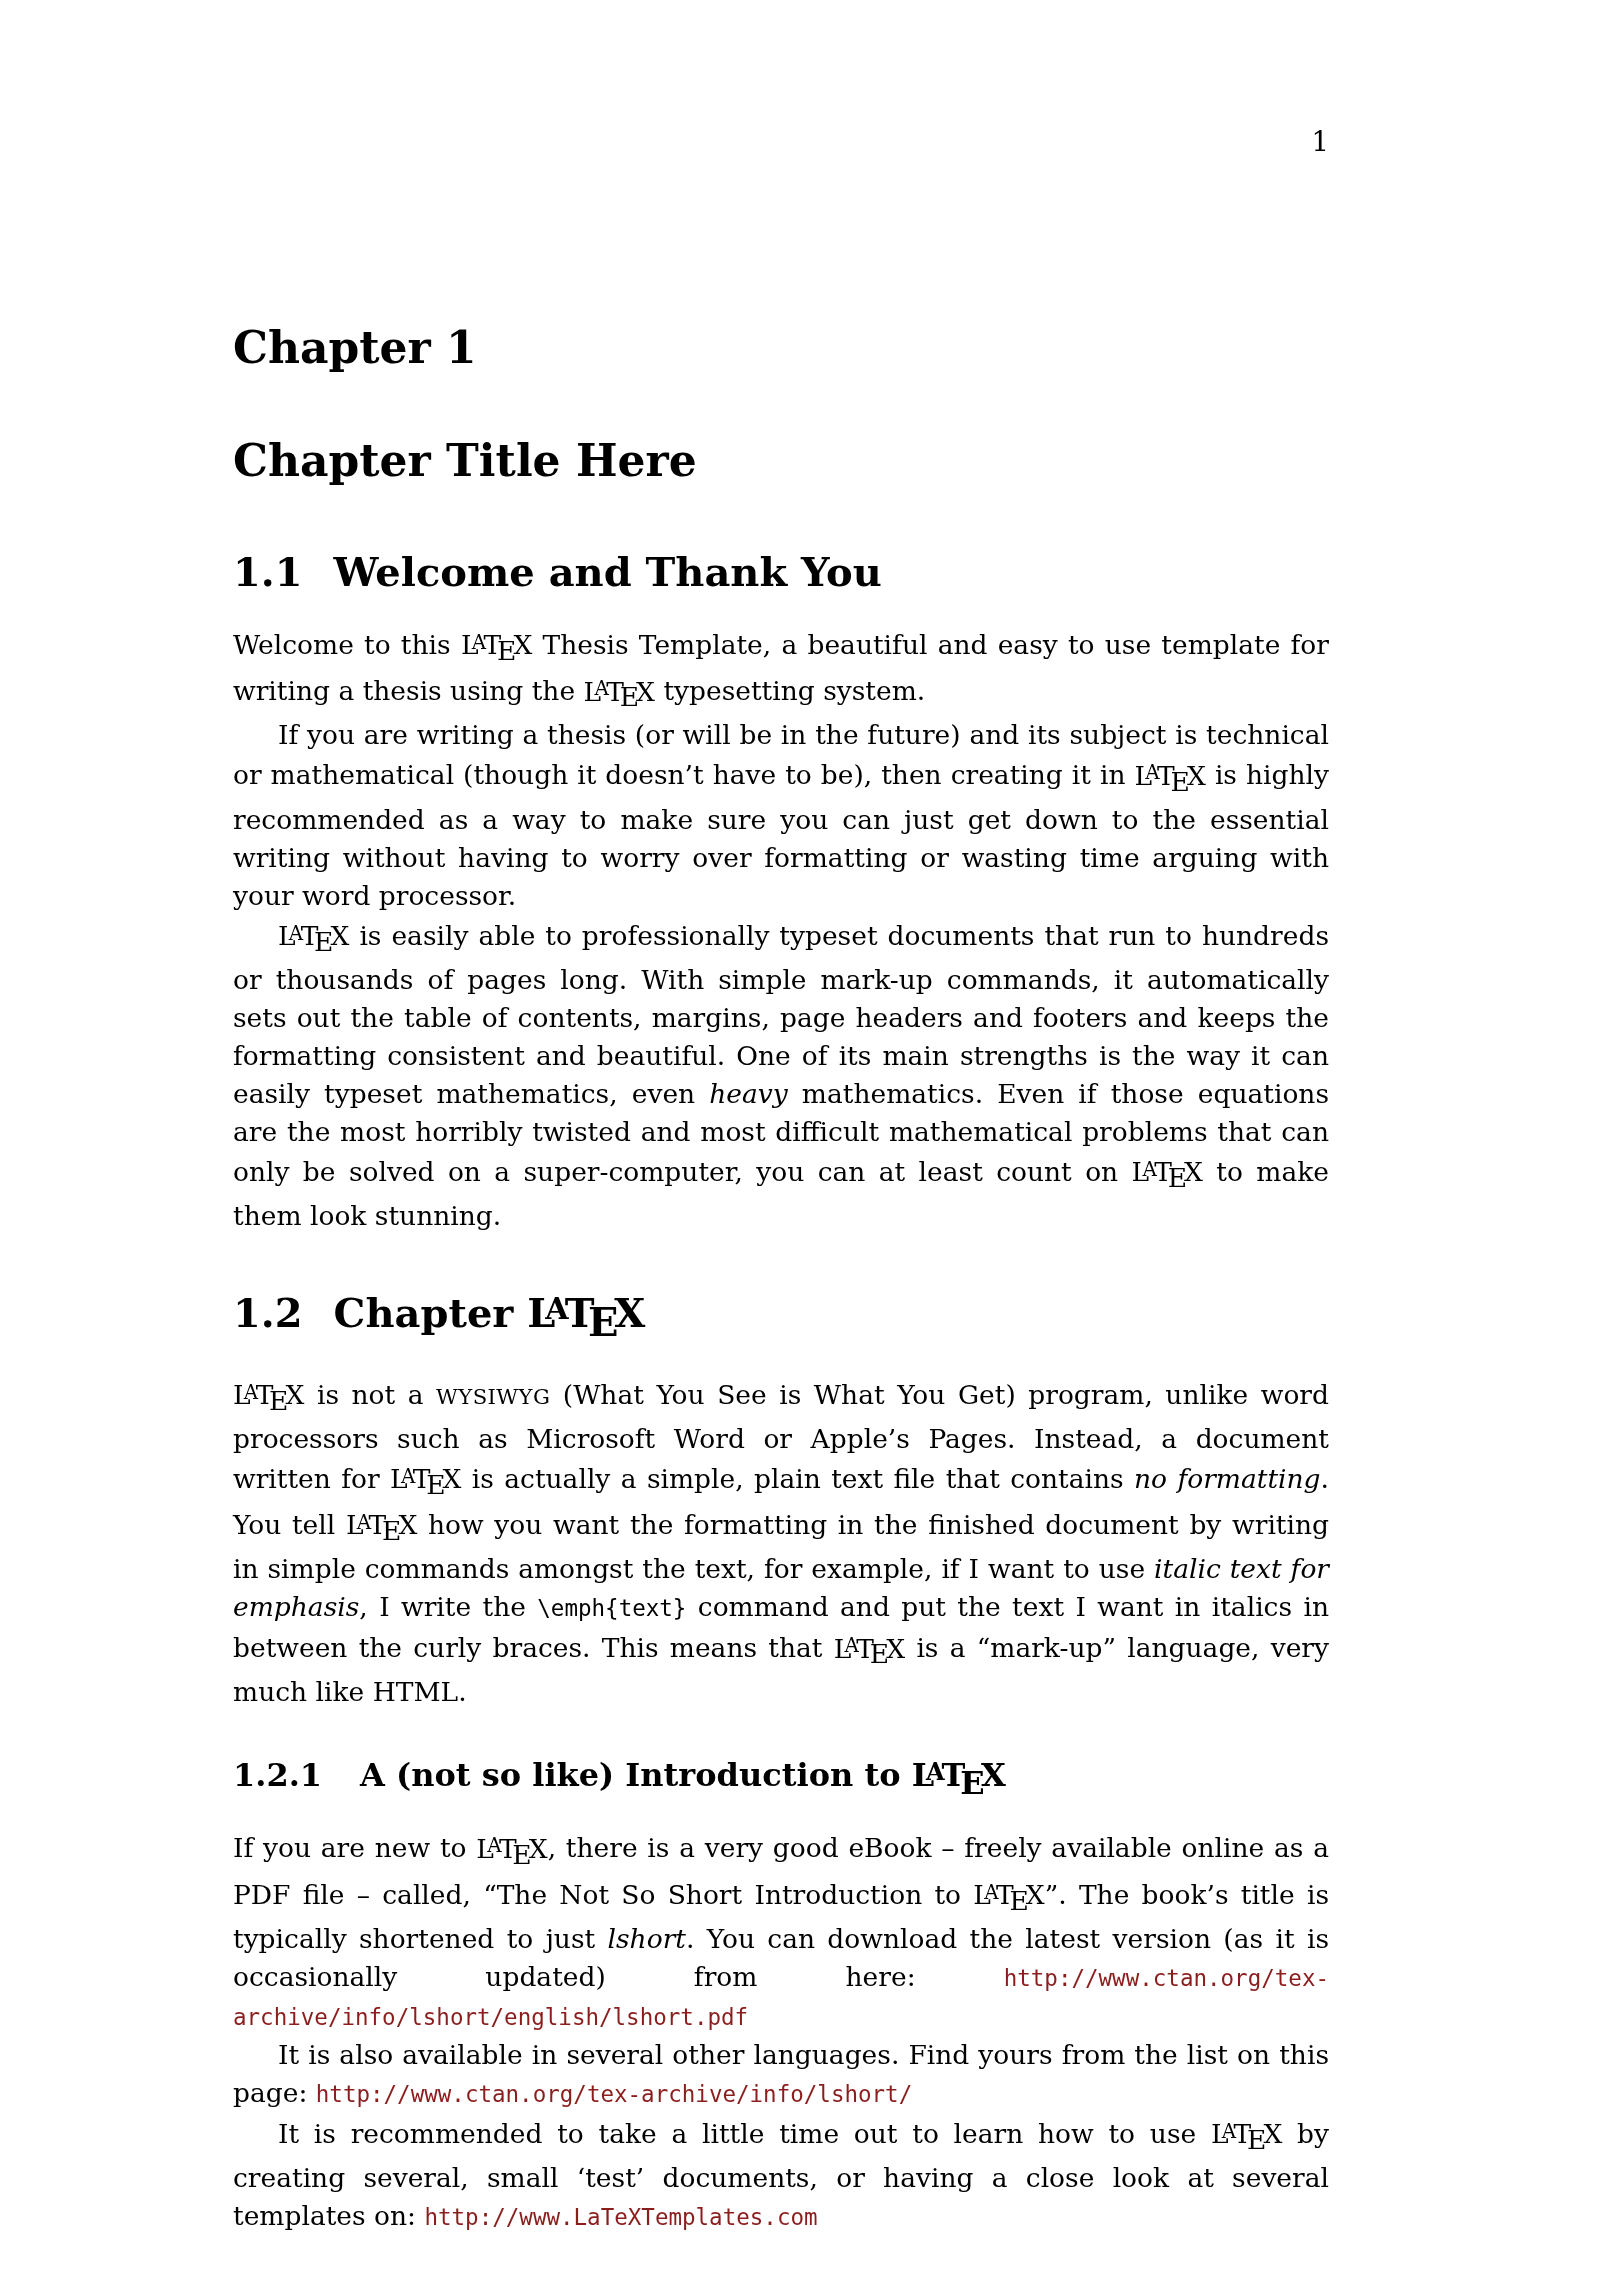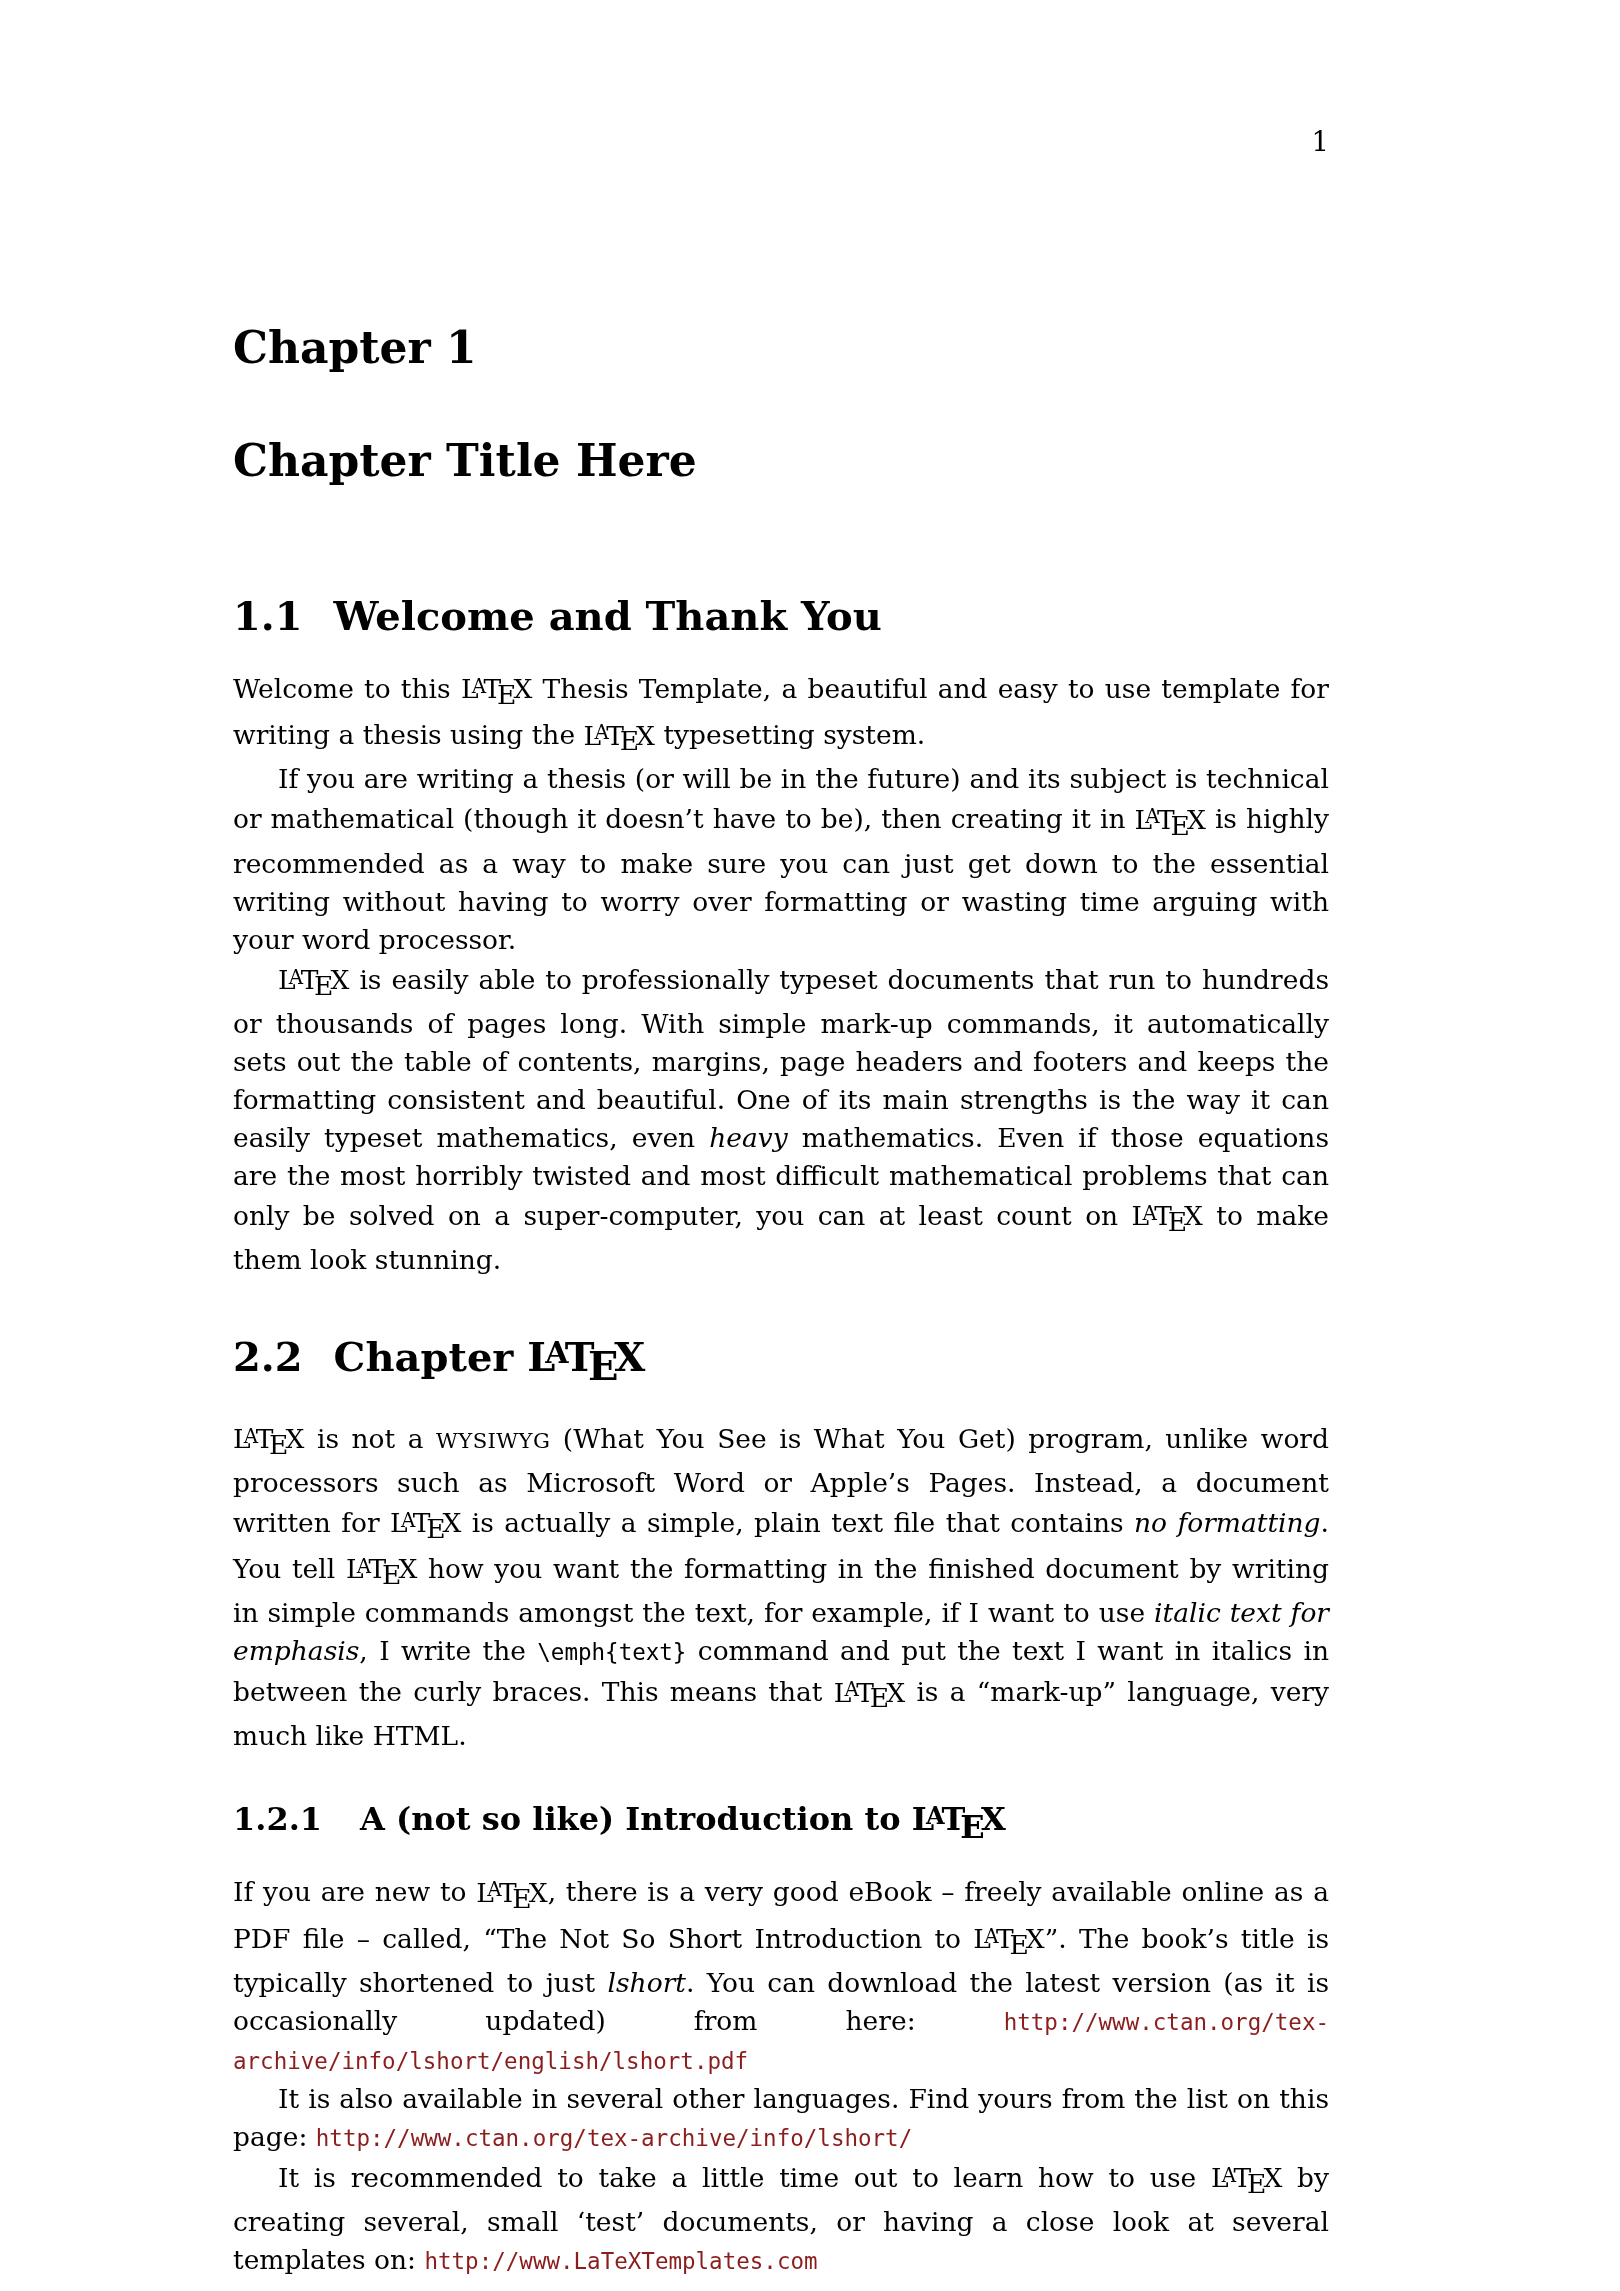--- a/index.html
+++ b/index.html
@@ -27,7 +27,7 @@
     margin:55px 0 29px 0;
     font-size:40px;line-height:1.15;font-weight:bold;
   }
-  .section-heading.first{margin-top:108px;}
+  .section-heading.first{margin-top:64px;}
   .sec-num{display:inline-block;margin-right:31px;}
   .subsection-heading{
     margin:45px 0 25.5px 0;

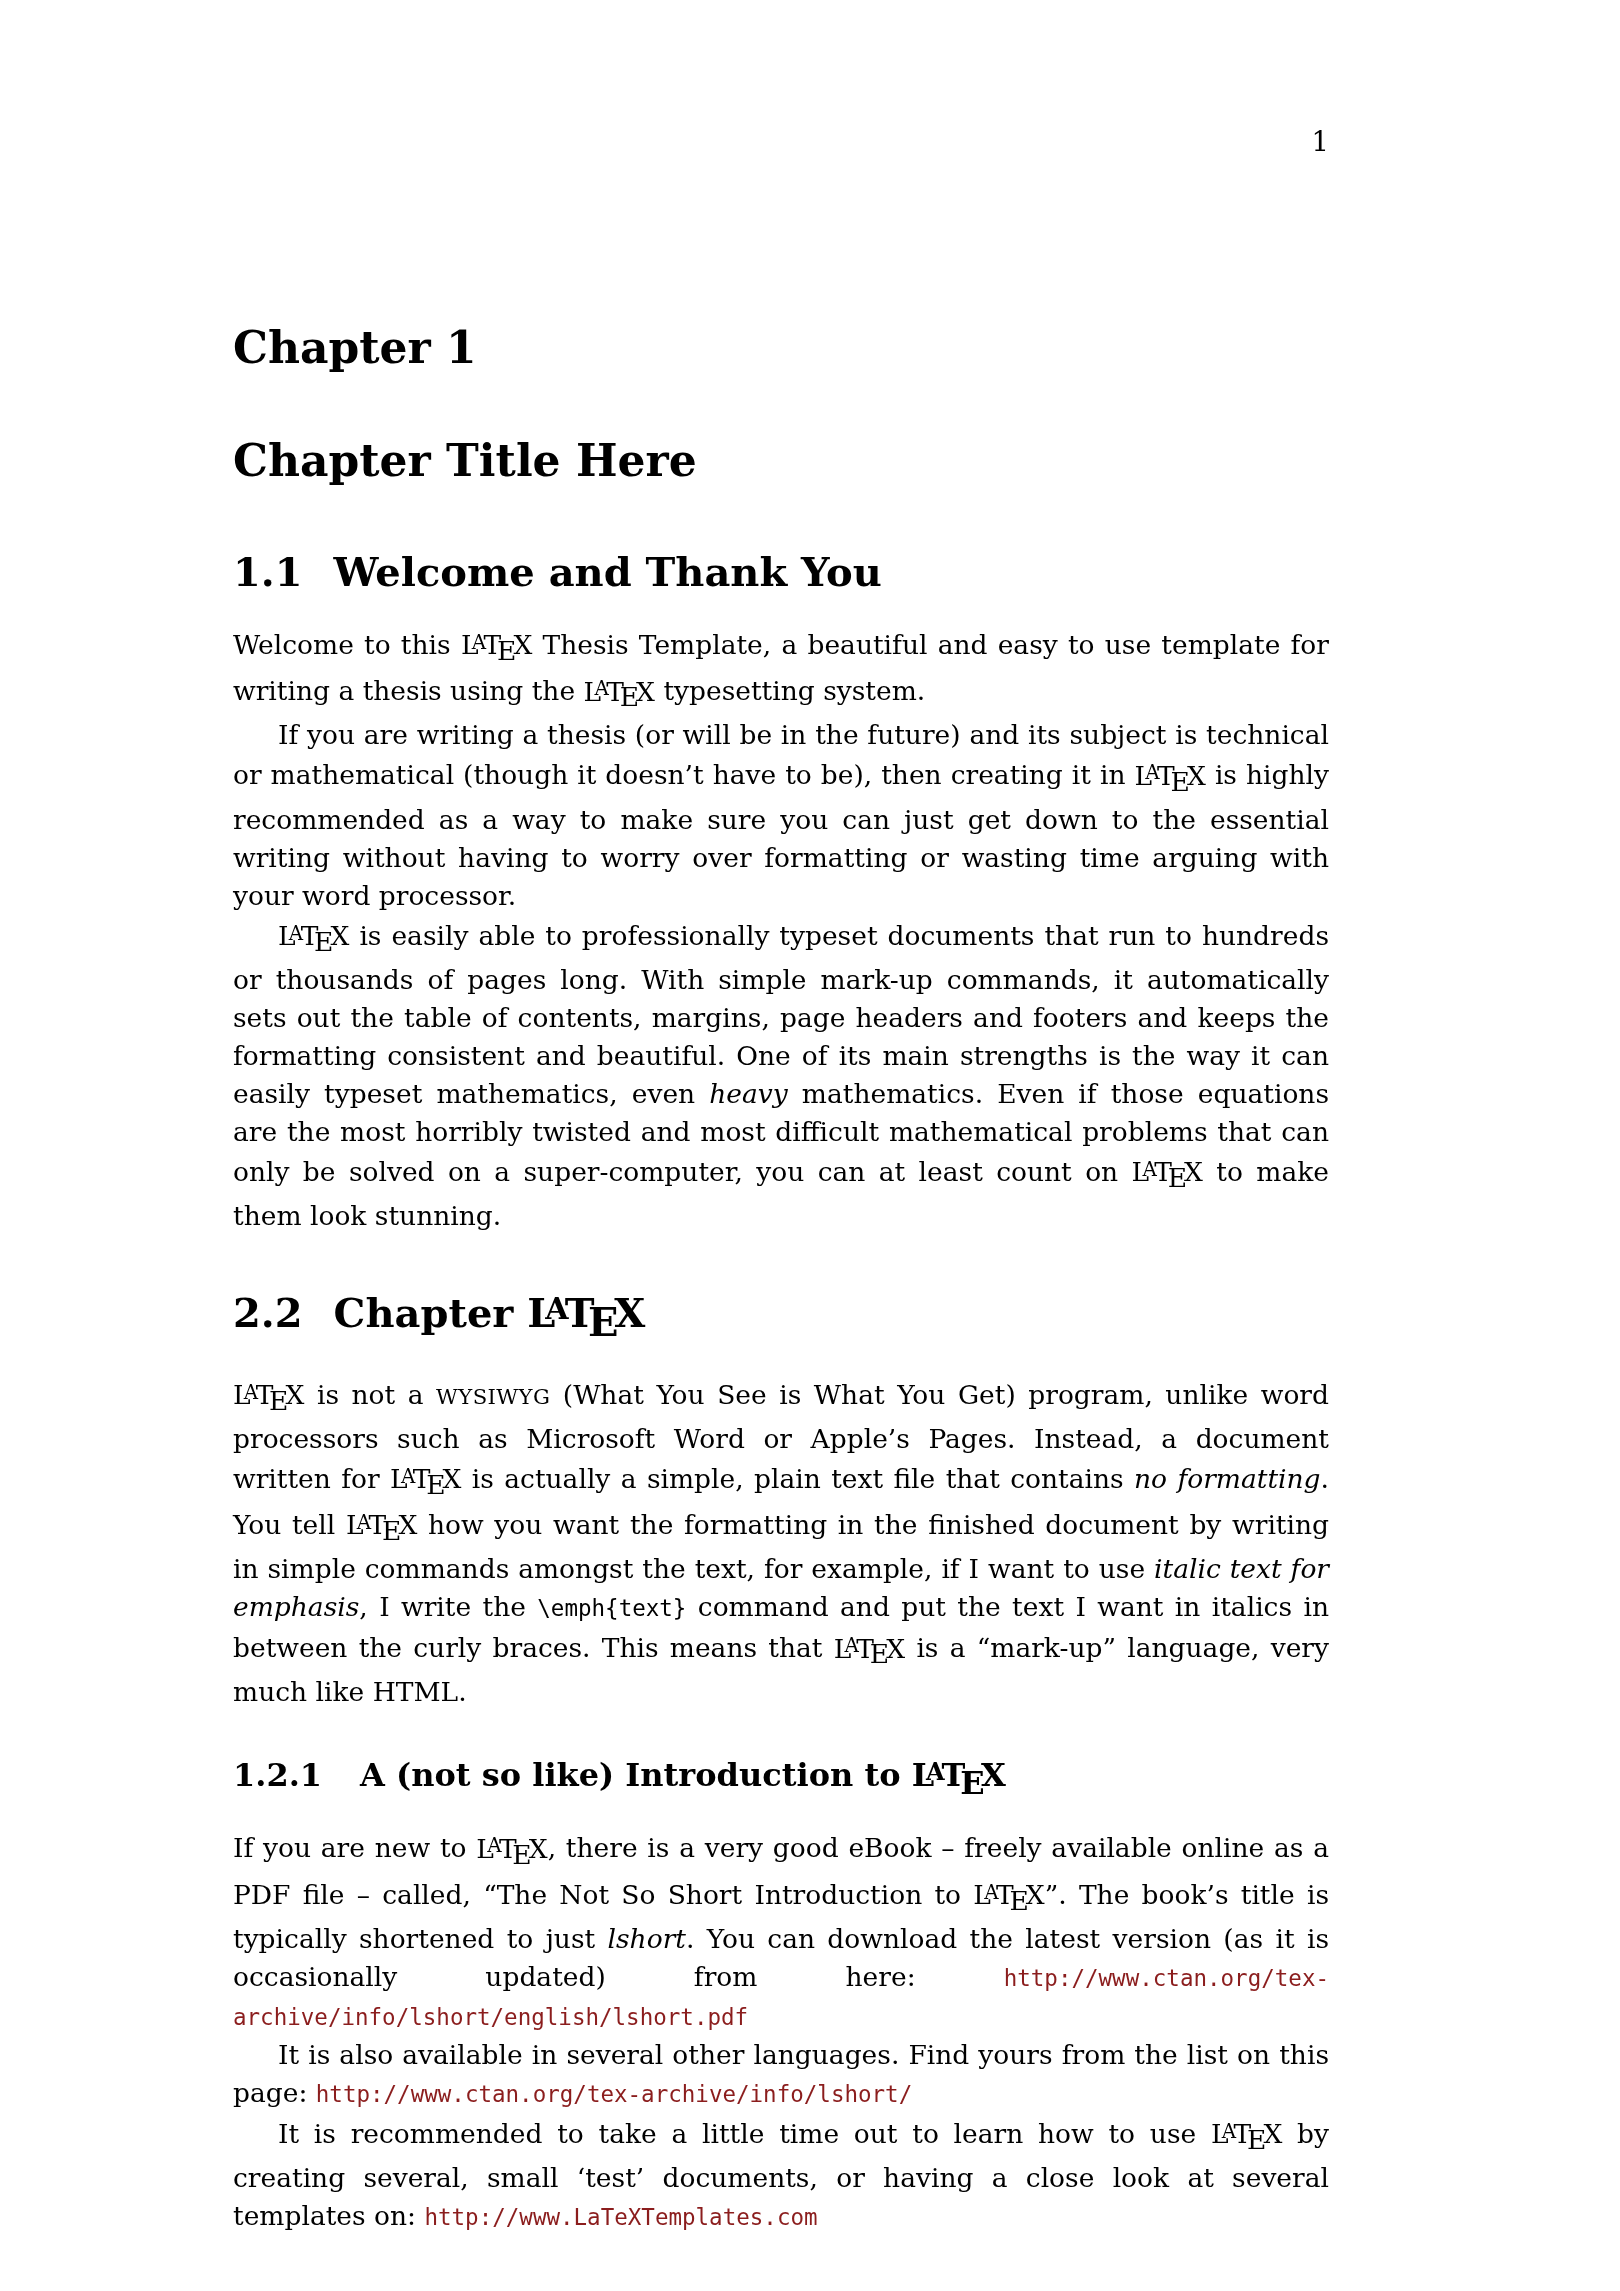--- a/index.html
+++ b/index.html
@@ -80,7 +80,7 @@
 
     <div class="section">
       <h2 class="section-heading">
-        <span class="sec-num">2.2</span><span class="sec-title"><span class="run-n">Chapter </span><span class="tex-logo">L<span class="tex-sup">A</span>T<span class="tex-sub">E</span>X</span></span>
+        <span class="sec-num">1.2</span><span class="sec-title"><span class="run-n">Chapter </span><span class="tex-logo">L<span class="tex-sup">A</span>T<span class="tex-sub">E</span>X</span></span>
       </h2>
       <p class="para"><span class="tex-logo">L<span class="tex-sup">A</span>T<span class="tex-sub">E</span>X</span><span class="run-n"> is not a </span><span class="run-sc">WYSIWYG</span><span class="run-n"> (What You See is What You Get) program, unlike word processors such as Microsoft Word or Apple’s Pages.  Instead, a document written for </span><span class="tex-logo">L<span class="tex-sup">A</span>T<span class="tex-sub">E</span>X</span><span class="run-n"> is actually a simple, plain text file that contains </span><span class="run-i">no formatting</span><span class="run-n">.  You tell </span><span class="tex-logo">L<span class="tex-sup">A</span>T<span class="tex-sub">E</span>X</span><span class="run-n"> how you want the formatting in the finished document by writing in simple commands amongst the text, for example, if I want to use </span><span class="run-i">italic text for emphasis</span><span class="run-n">, I write the </span><span class="run-m">\emph{text}</span><span class="run-n"> command and put the text I want in italics in between the curly braces. This means that </span><span class="tex-logo">L<span class="tex-sup">A</span>T<span class="tex-sub">E</span>X</span><span class="run-n"> is a “mark-up” language, very much like HTML.</span></p>
 

